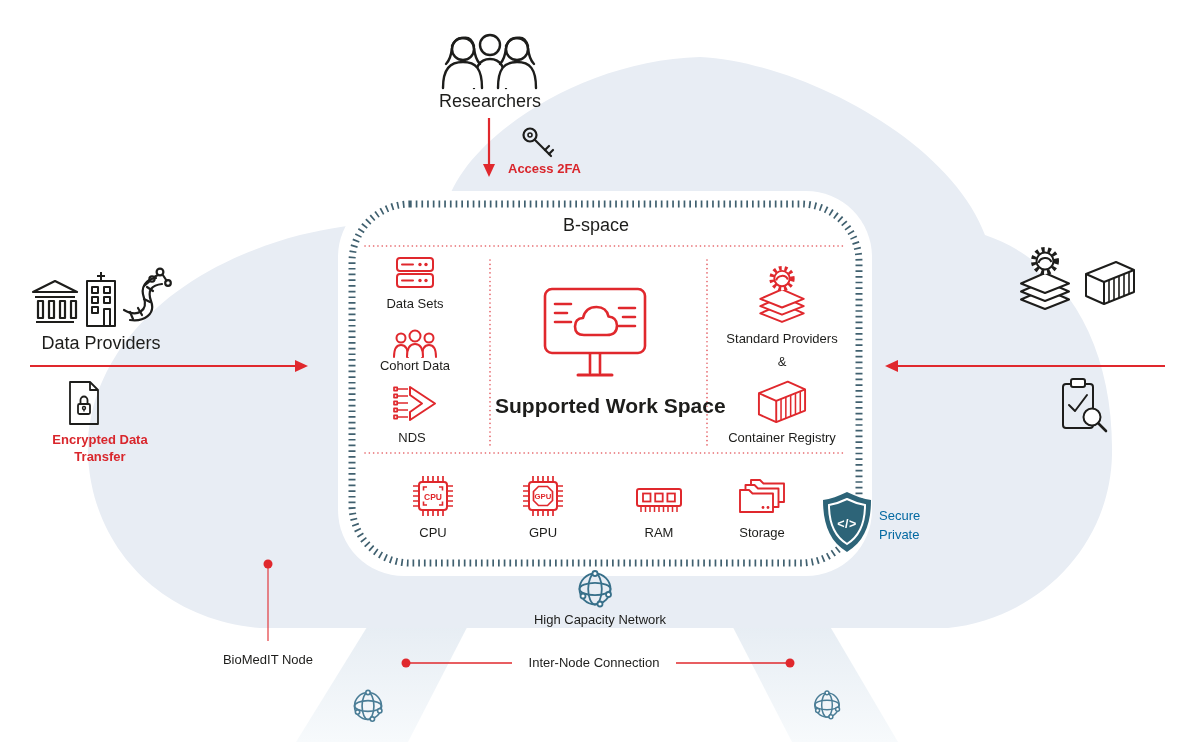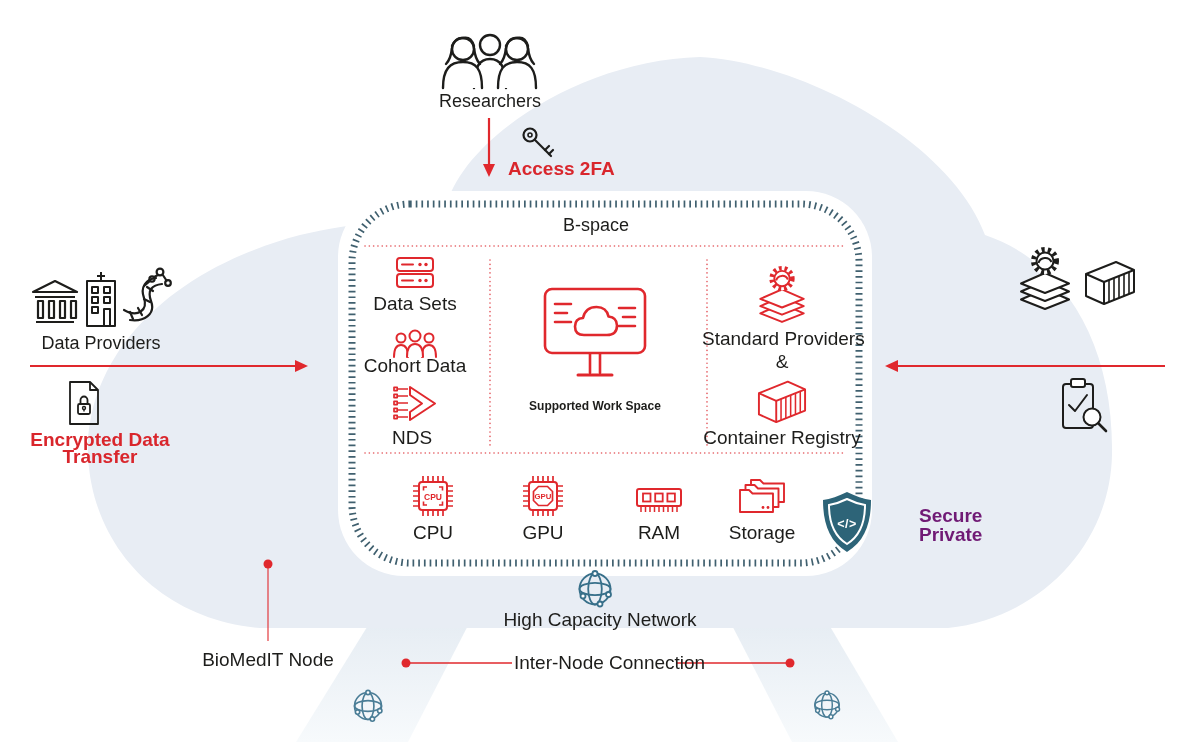--- a/index.html
+++ b/index.html
@@ -7,7 +7,7 @@
          font-family:"Liberation Sans","DejaVu Sans",sans-serif;color:#1d1d1b;padding-left:32px;}
   .stage svg{display:block;}
   .abs{position:absolute;}
-  .lbl{position:absolute;text-align:center;font-size:19px;line-height:18px;color:#1d1d1b;white-space:nowrap;}
+  .lbl{position:absolute;text-align:center;font-size:13px;line-height:18px;color:#1d1d1b;white-space:nowrap;}
   .lbl.wrap{white-space:normal;}
   .big{font-size:18px;line-height:22px;}
   .bold{font-weight:normal;}

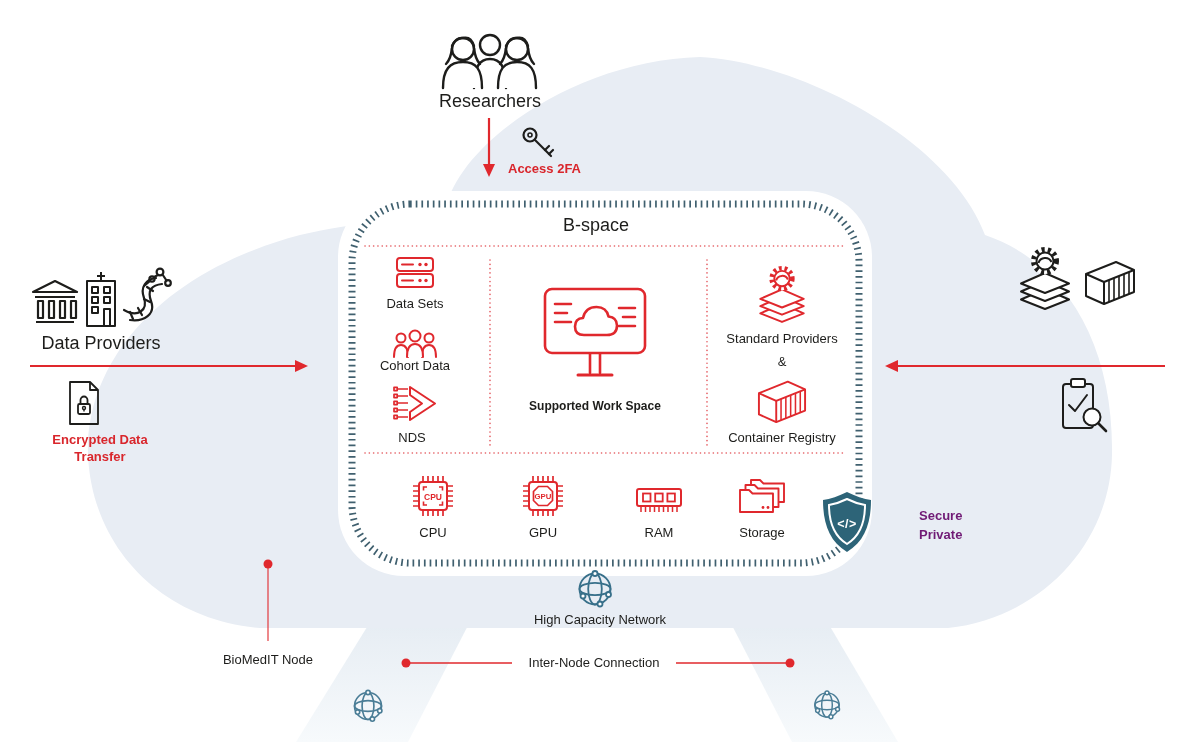--- a/index.html
+++ b/index.html
@@ -13,7 +13,7 @@
   .bold{font-weight:normal;}
   .red{color:#d9262c;font-weight:bold;}
   .teal{color:#701a75;font-weight:bold;line-height:19px;text-align:left;margin-left:40px;}
-  .ws{font-size:12px;font-weight:bold;}
+  .ws{font-size:21px;font-weight:bold;}
 </style>
 </head>
 <body>

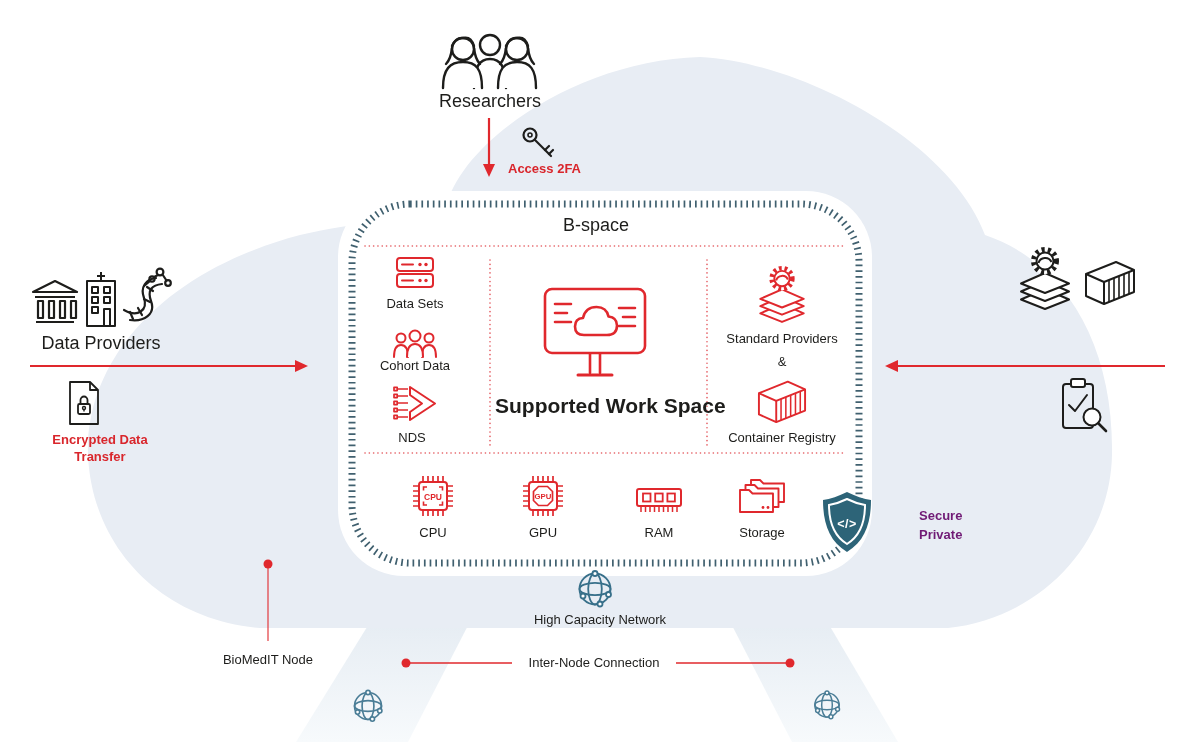--- a/index.html
+++ b/index.html
@@ -12,7 +12,7 @@
   .big{font-size:18px;line-height:22px;}
   .bold{font-weight:normal;}
   .red{color:#d9262c;font-weight:bold;}
-  .teal{color:#701a75;font-weight:bold;line-height:19px;text-align:left;margin-left:40px;}
+  .teal{color:#0369a1;font-weight:normal;line-height:19px;text-align:left;}
   .ws{font-size:21px;font-weight:bold;}
 </style>
 </head>

